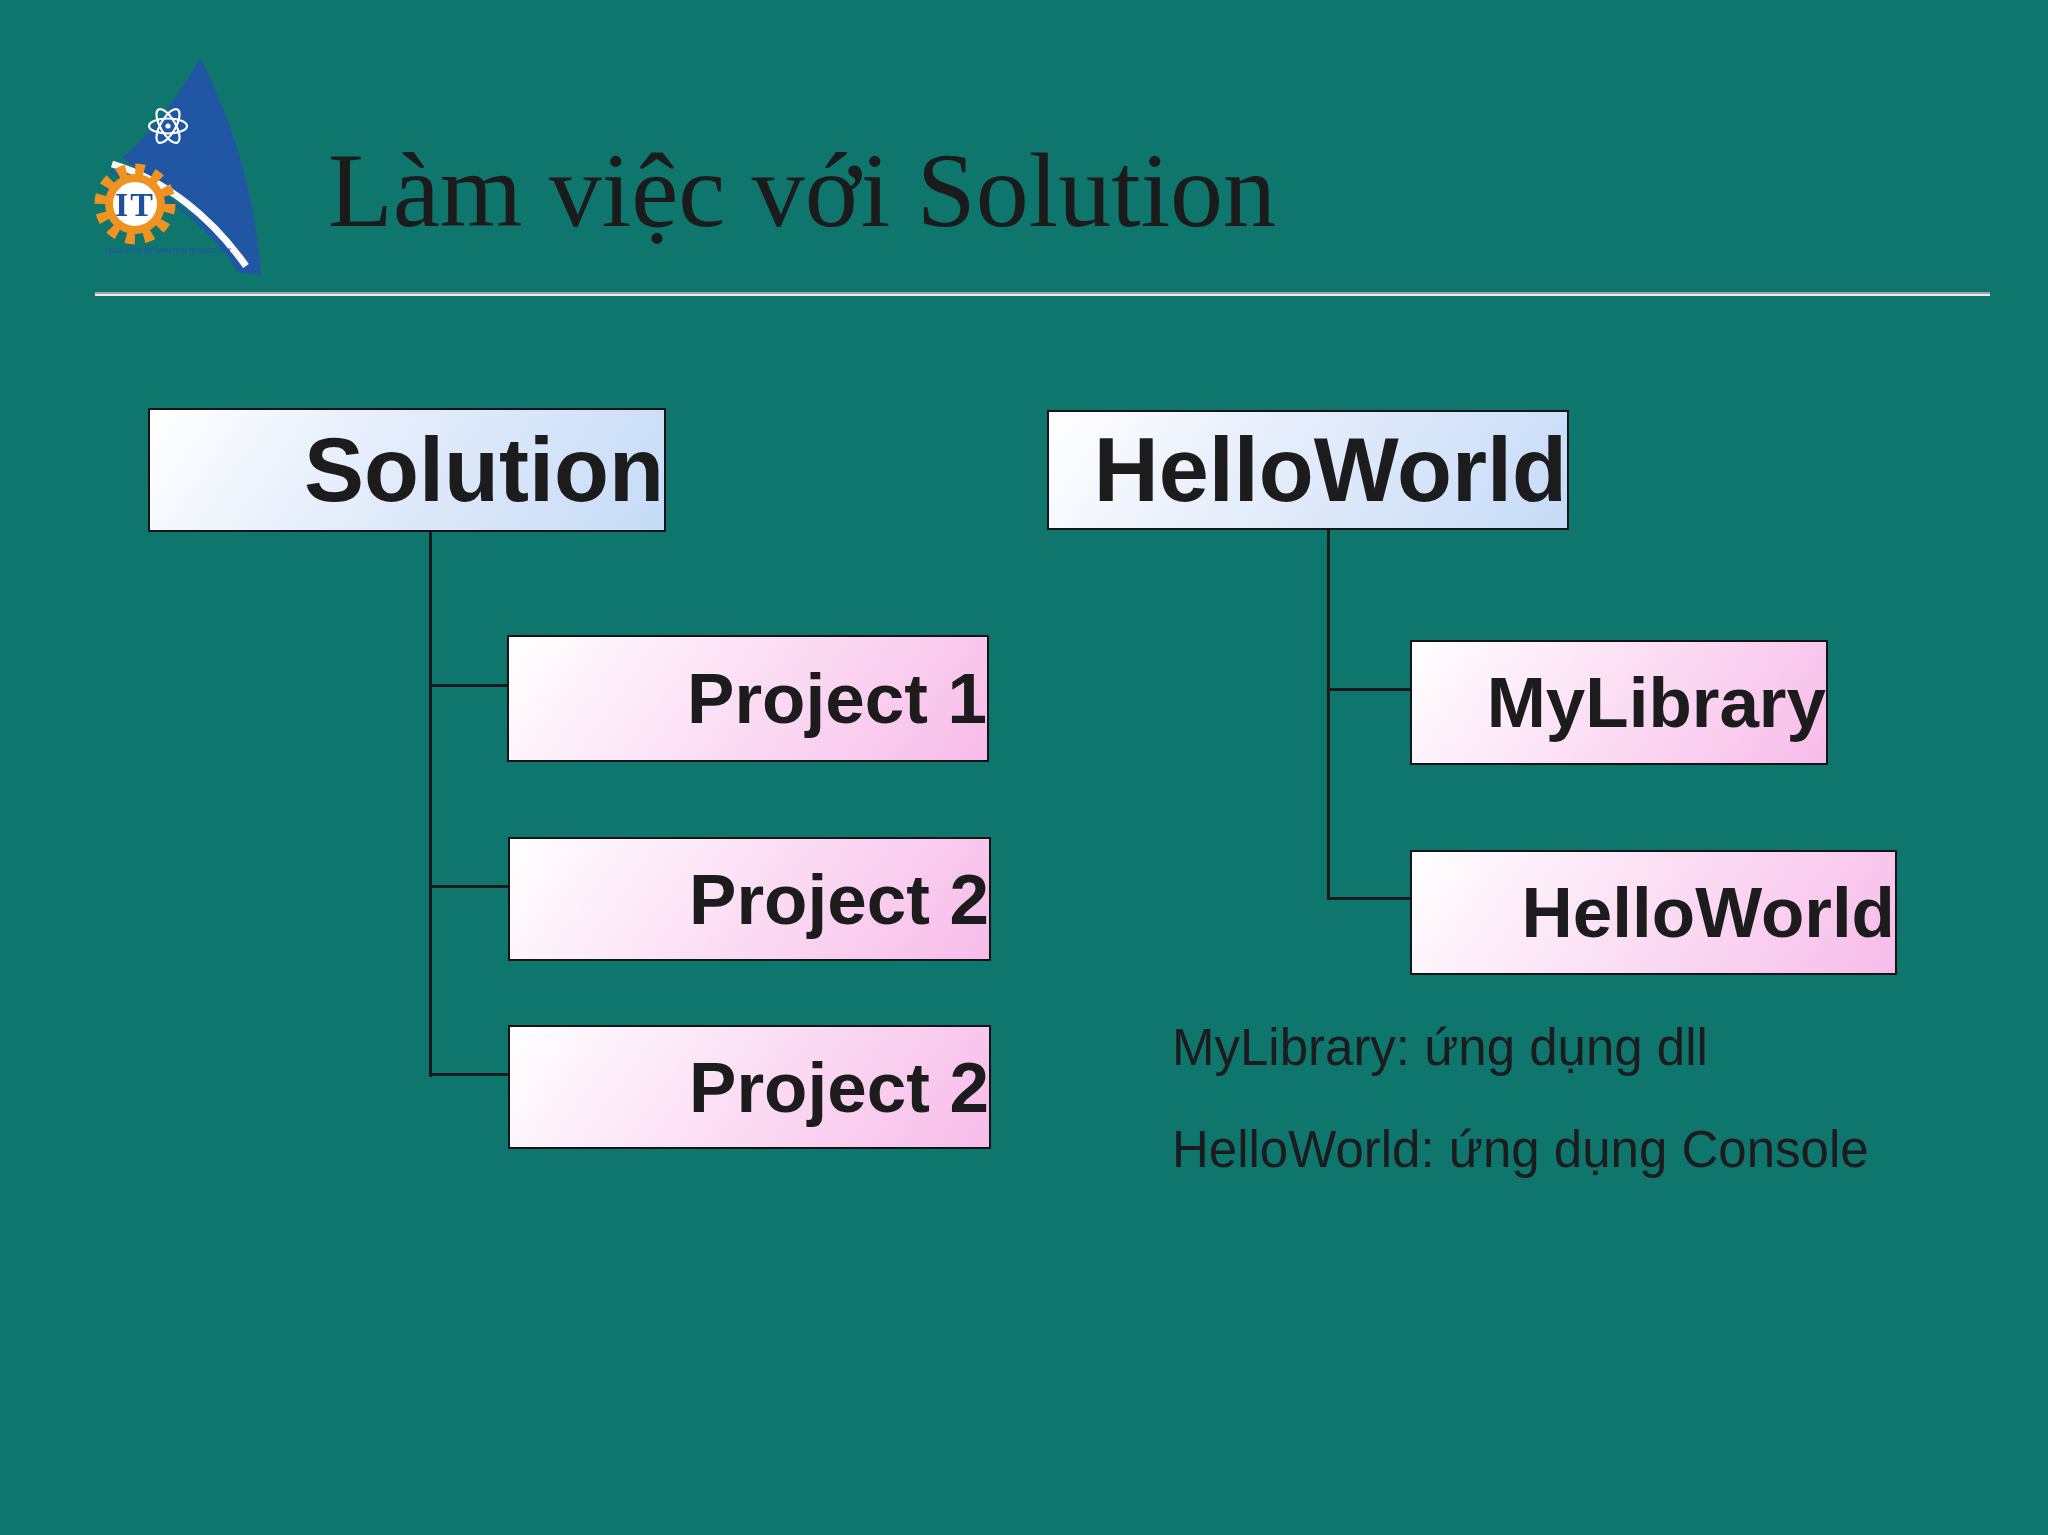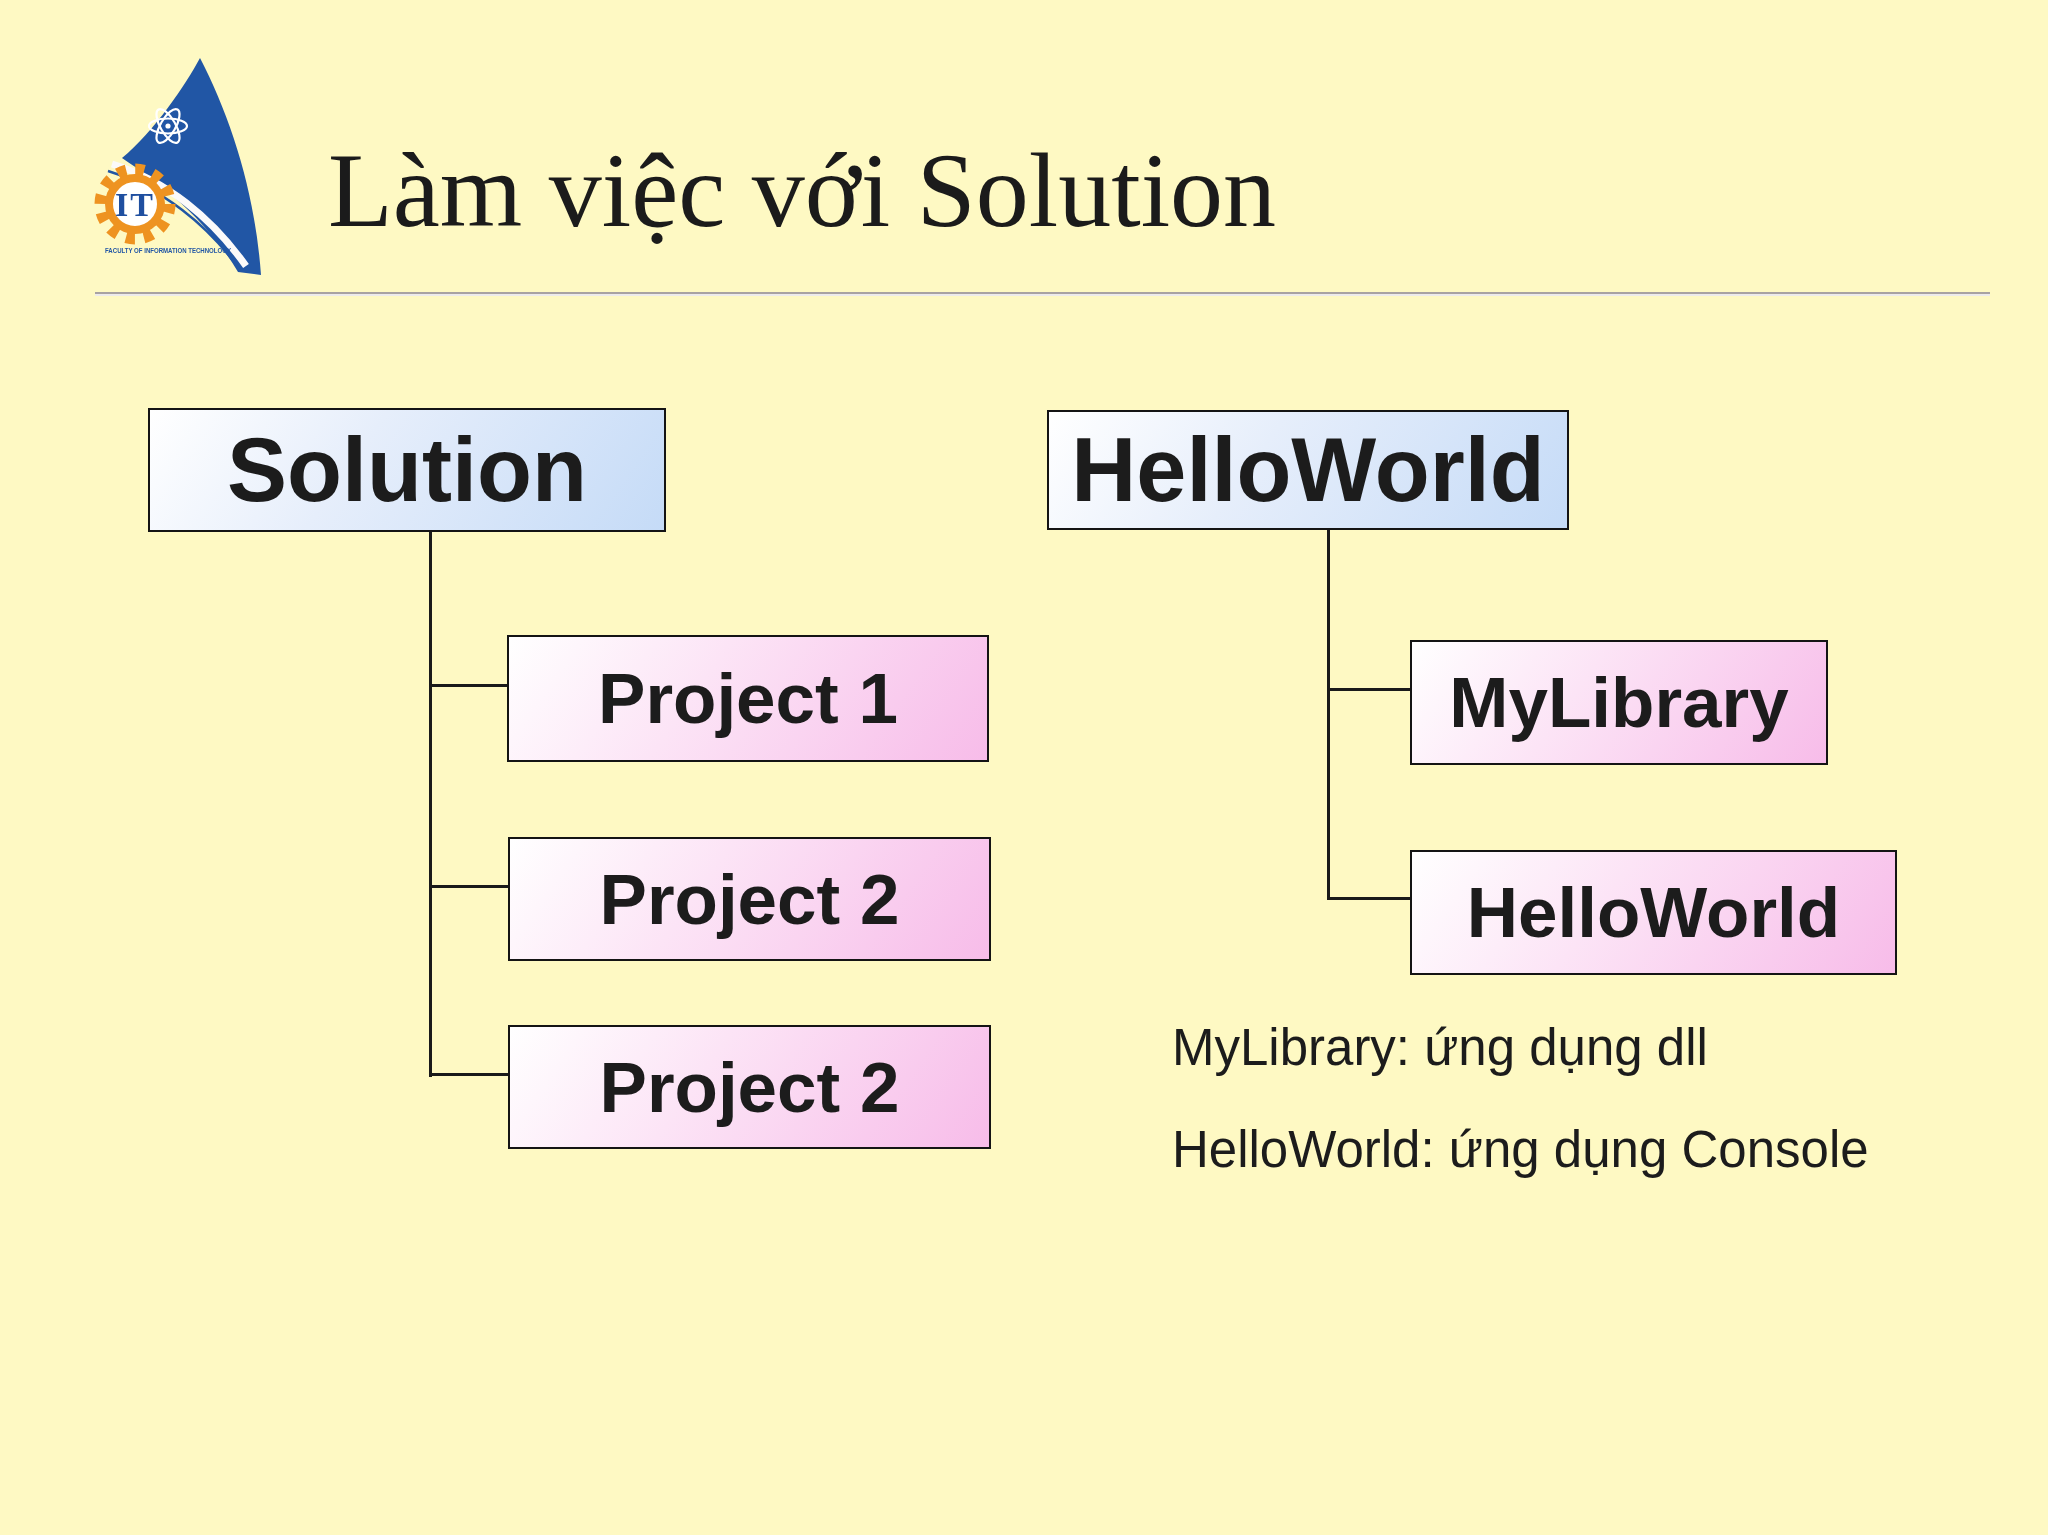--- a/index.html
+++ b/index.html
@@ -6,7 +6,7 @@
   .slide{
     position:relative;
     width:2048px;height:1535px;
-    background:#fef9c3;
+    background:#0f766e;
     overflow:hidden;
     font-family:"Liberation Sans",sans-serif;
   }

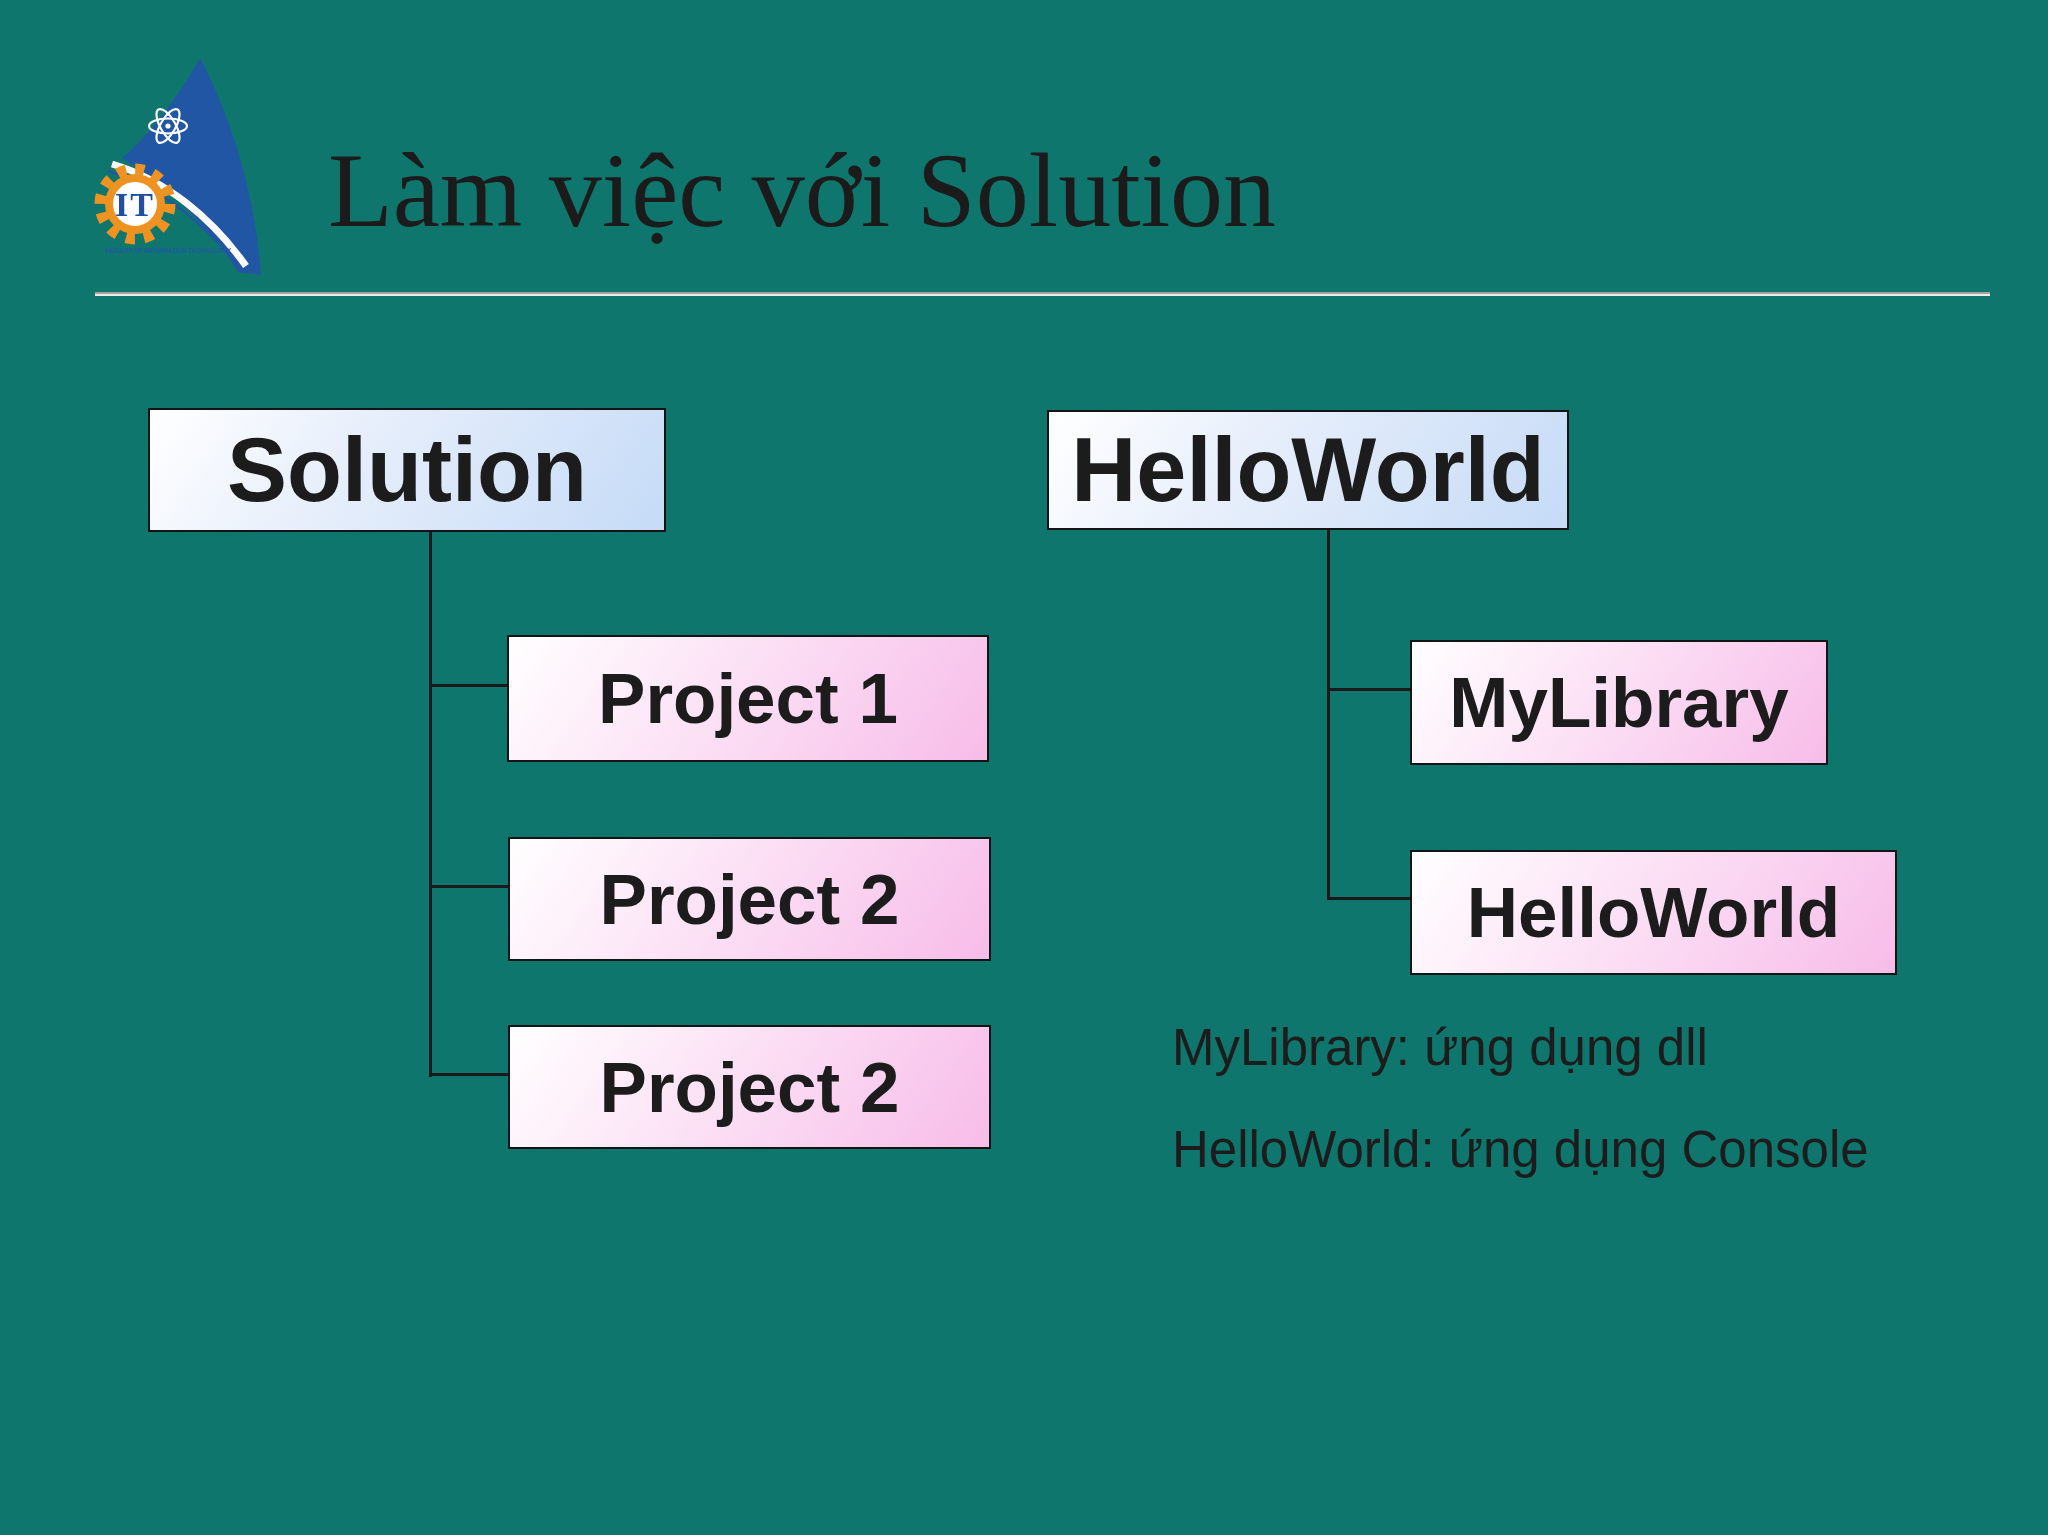--- a/index.html
+++ b/index.html
@@ -35,7 +35,7 @@
   }
   .node{
     position:absolute;
-    display:flex;align-items:center;justify-content:center;
+    display:flex;align-items:center;justify-content:flex-end;
     border:2px solid #141414;
     box-sizing:border-box;
     font-weight:bold;

